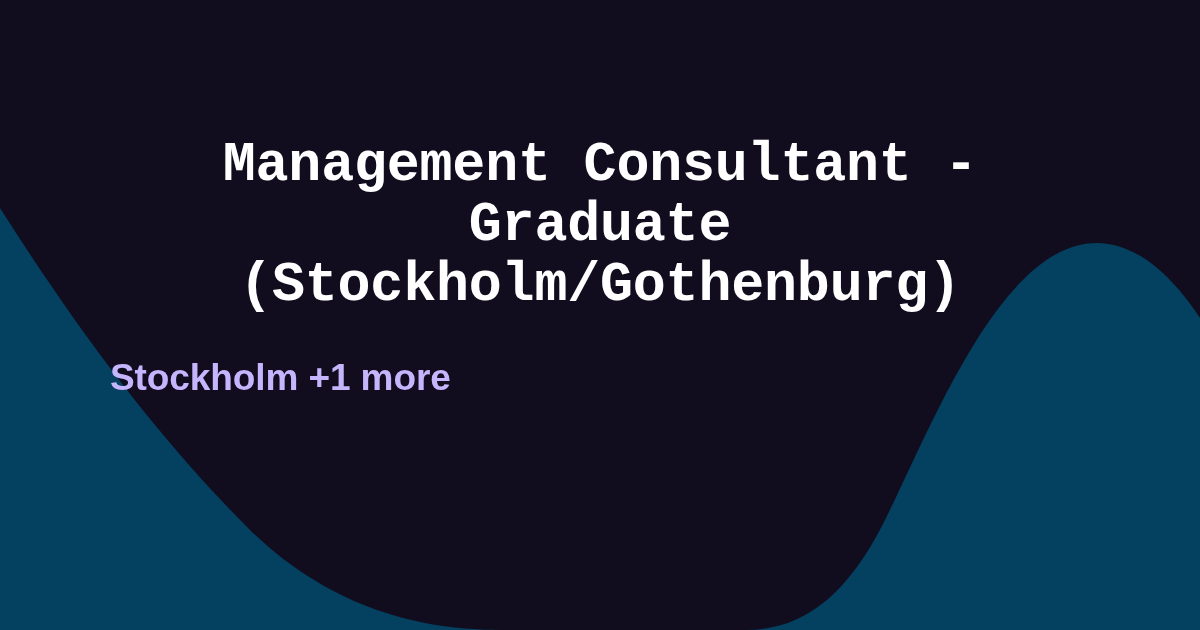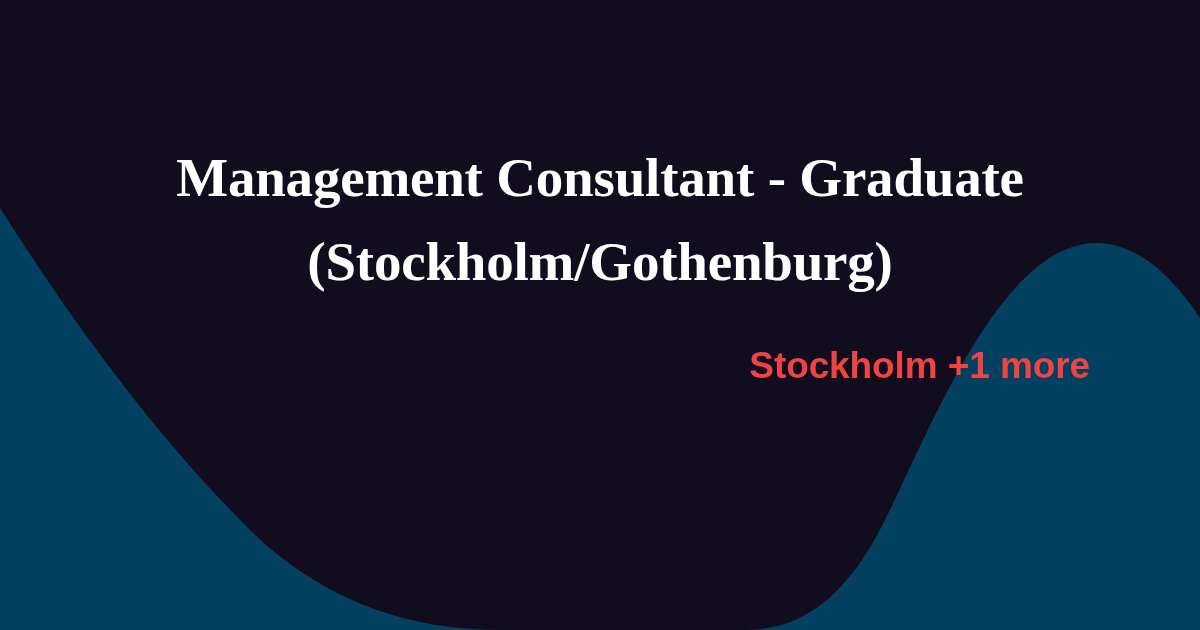--- a/index.html
+++ b/index.html
@@ -42,10 +42,10 @@
     text-align: center;
     color: #ffffff;
     font-size: 55px;
-    line-height: 84px;
+    line-height: 60px;
     font-weight: 700;
     letter-spacing: -0.2px;
-    font-family: Liberation Serif, serif;
+    font-family: Liberation Mono, monospace;
     text-rendering: optimizeLegibility;
   }
   #job-location {

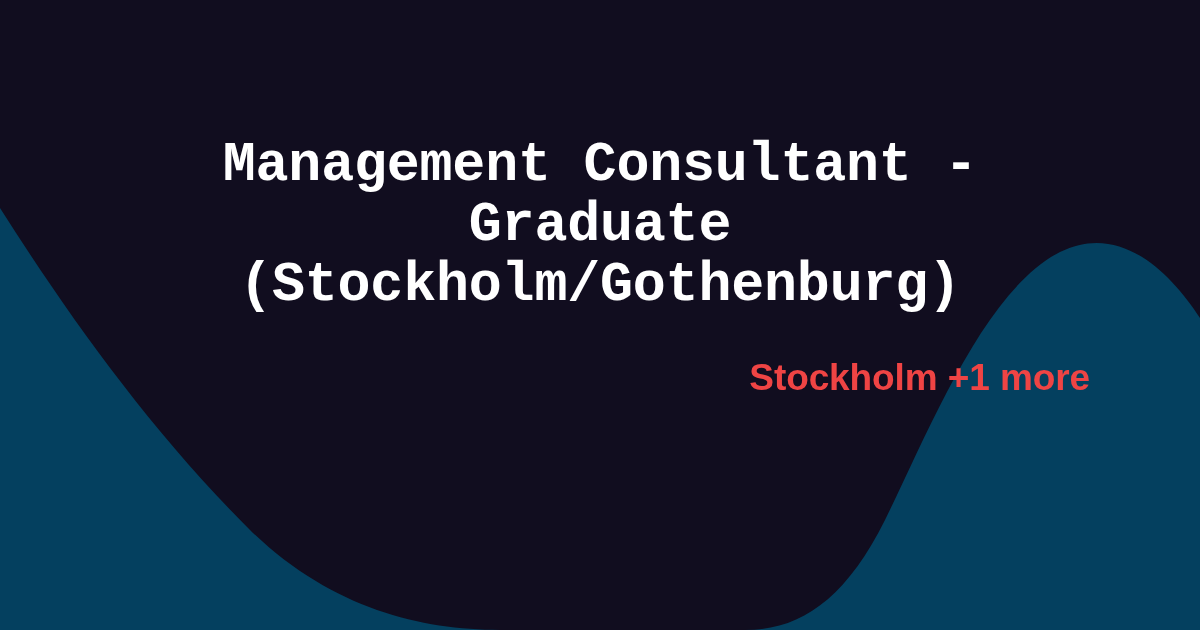--- a/index.html
+++ b/index.html
@@ -52,8 +52,8 @@
     margin: 16px;
     margin-top: 39px;
     width: 980px;
-    text-align: right;
-    color: #ef4444;
+    text-align: left;
+    color: #c4b5fd;
     font-size: 37px;
     line-height: 46px;
     font-weight: 700;

